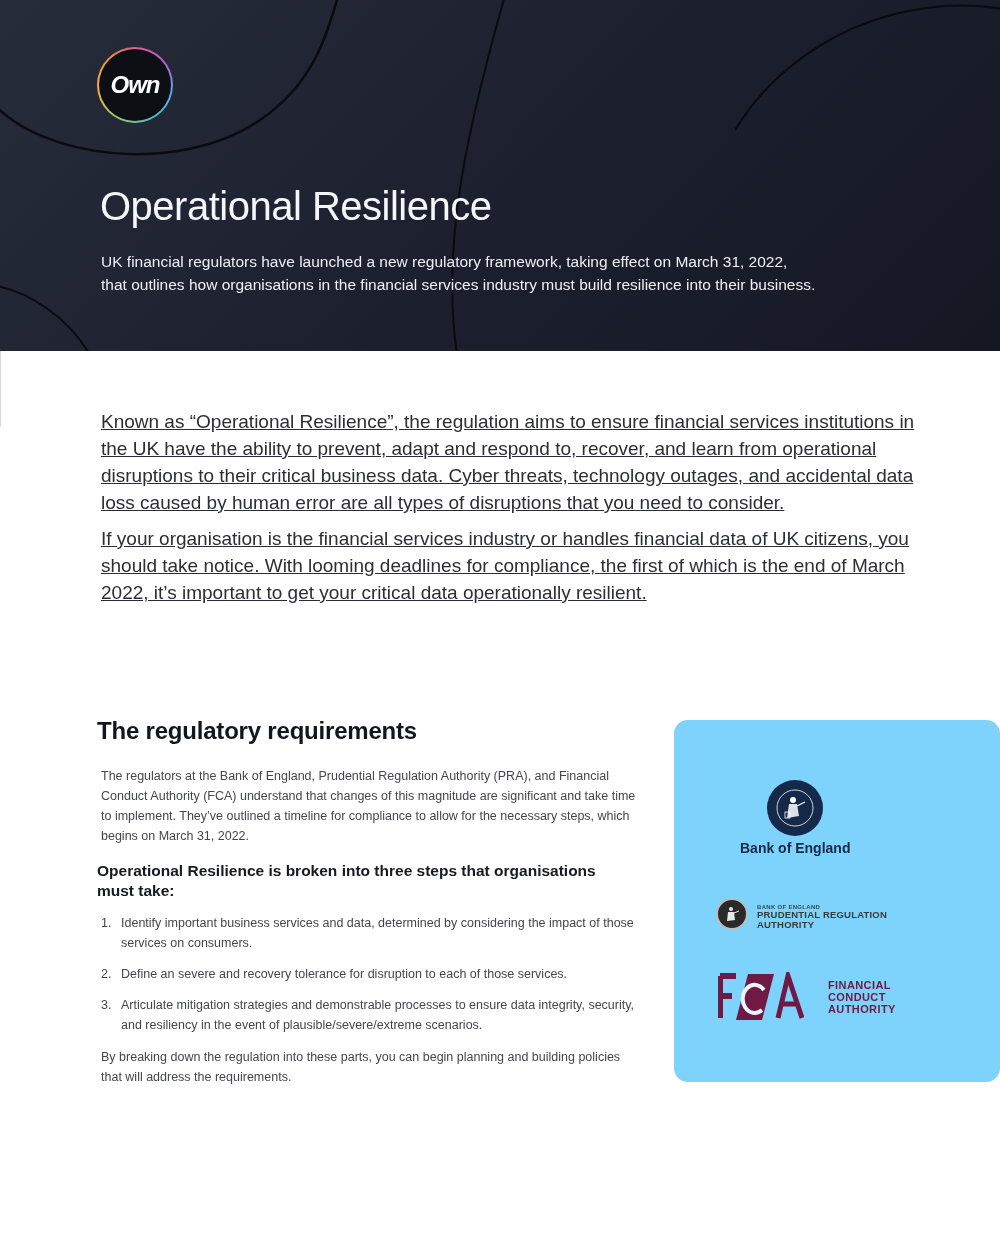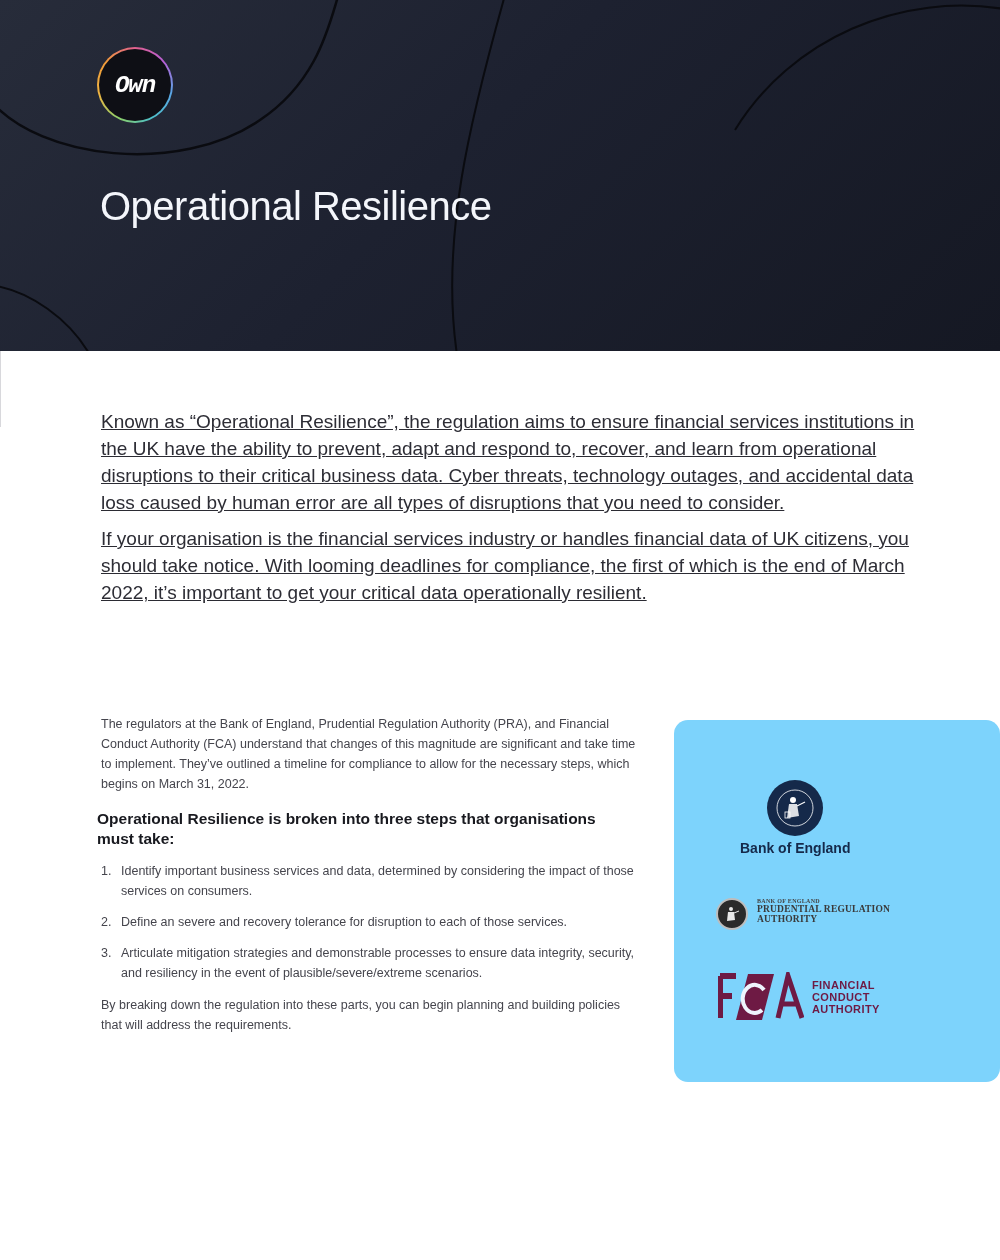--- a/index.html
+++ b/index.html
@@ -21,7 +21,7 @@
     .logo-inner {
       width: 100%; height: 100%; border-radius: 50%; background: #0e0f15;
       display: flex; align-items: center; justify-content: center;
-      color: #ffffff; font-family: Liberation Mono, monospace; font-style: italic; font-weight: bold;
+      color: #ffffff; font-family: Liberation Sans, sans-serif; font-style: italic; font-weight: bold;
       font-size: 24px; letter-spacing: -1px;
     }
     .hero-title {

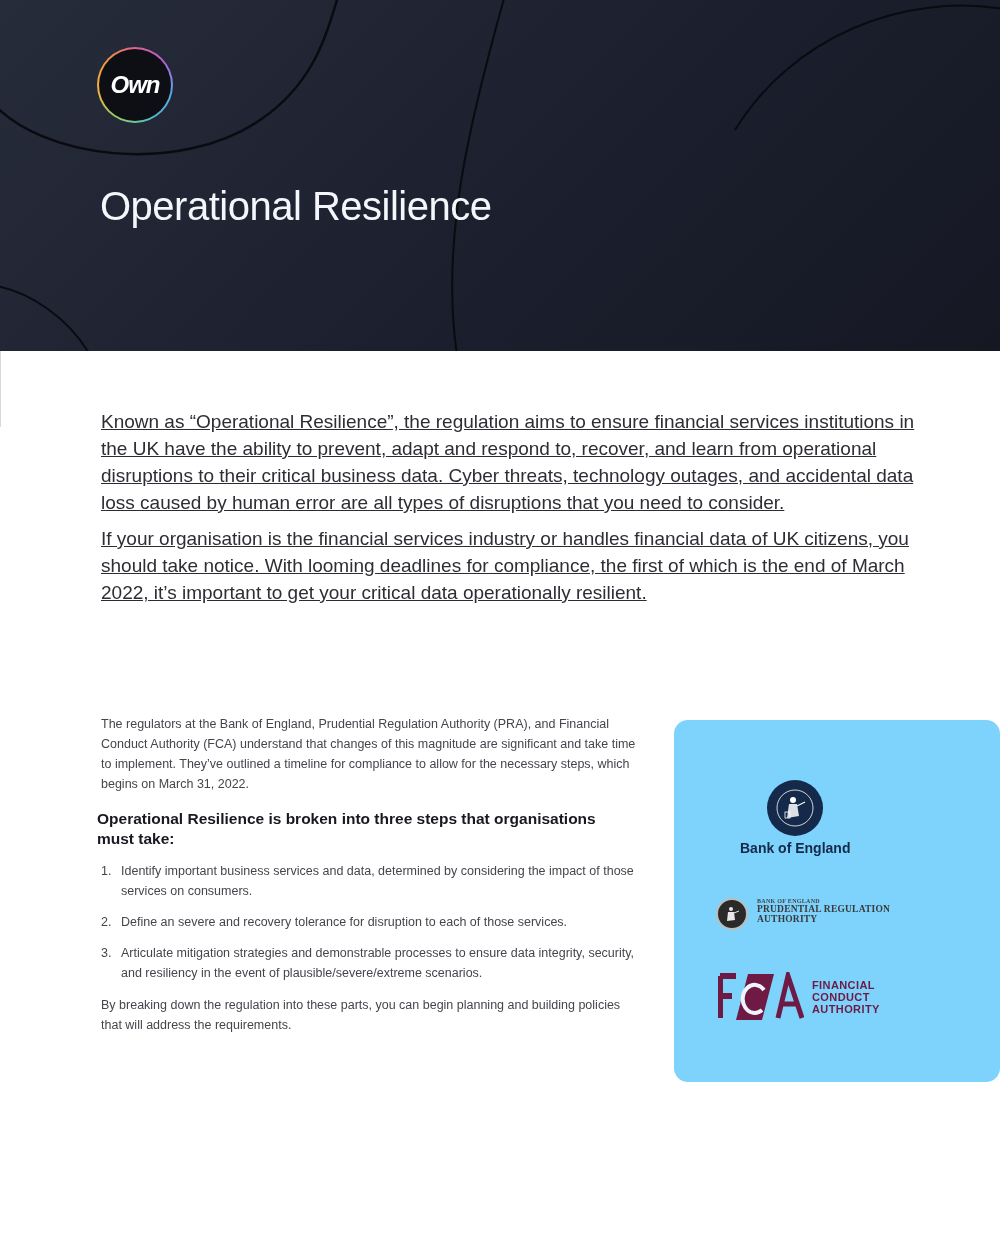--- a/index.html
+++ b/index.html
@@ -79,6 +79,7 @@
   </div>
   <h1 class="hero-title">Operational Resilience</h1>
   <div class="hero-sub">
+    <div>UK financial regulators have launched a new regulatory framework, taking effect on March 31, 2022,</div>
   </div>
 </header>
 

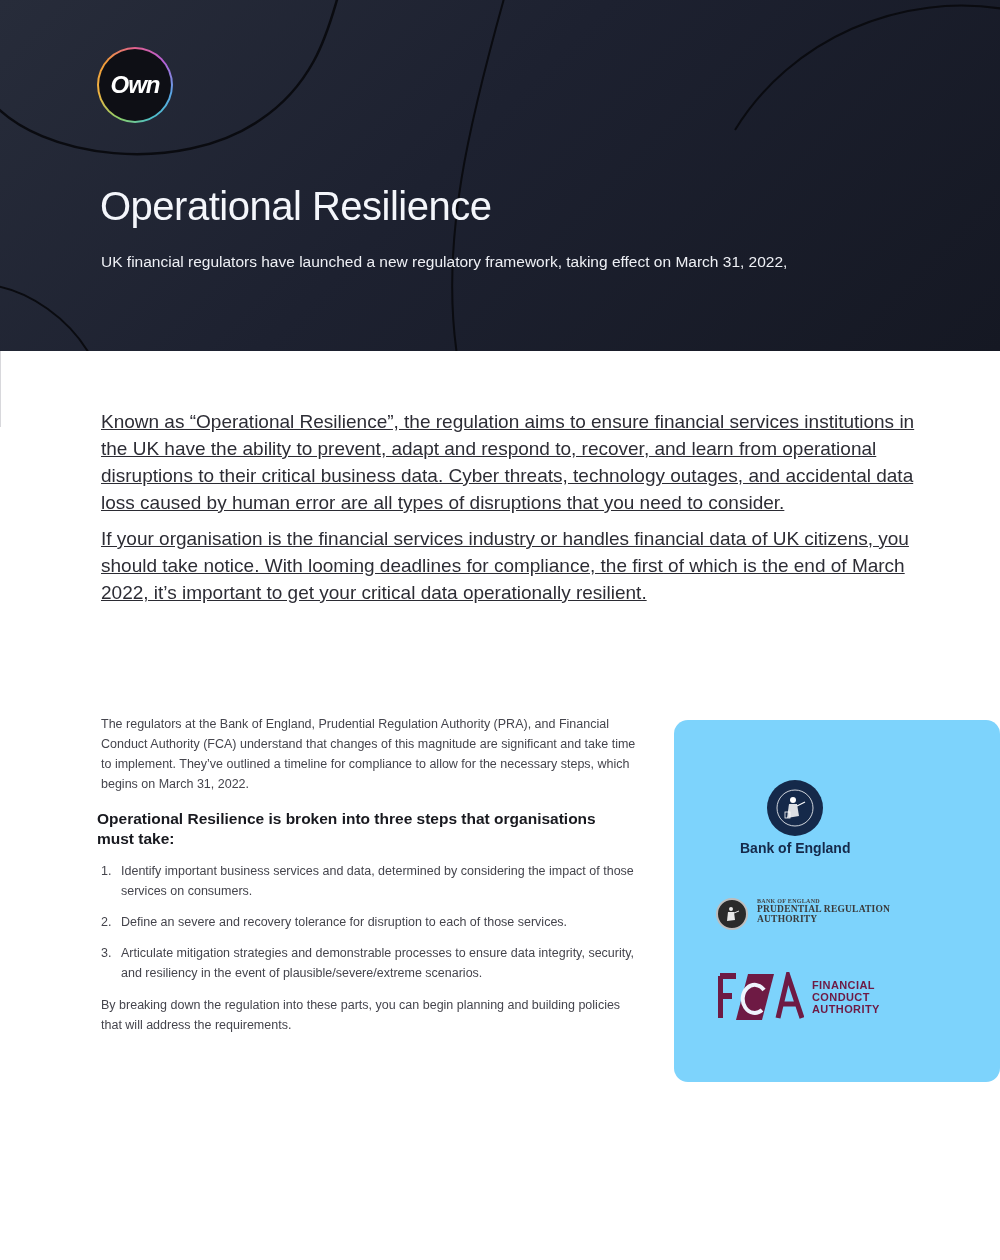--- a/index.html
+++ b/index.html
@@ -80,6 +80,7 @@
   <h1 class="hero-title">Operational Resilience</h1>
   <div class="hero-sub">
     <div>UK financial regulators have launched a new regulatory framework, taking effect on March 31, 2022,</div>
+    <div>that outlines how organisations in the financial services industry must build resilience into their business.</div>
   </div>
 </header>
 

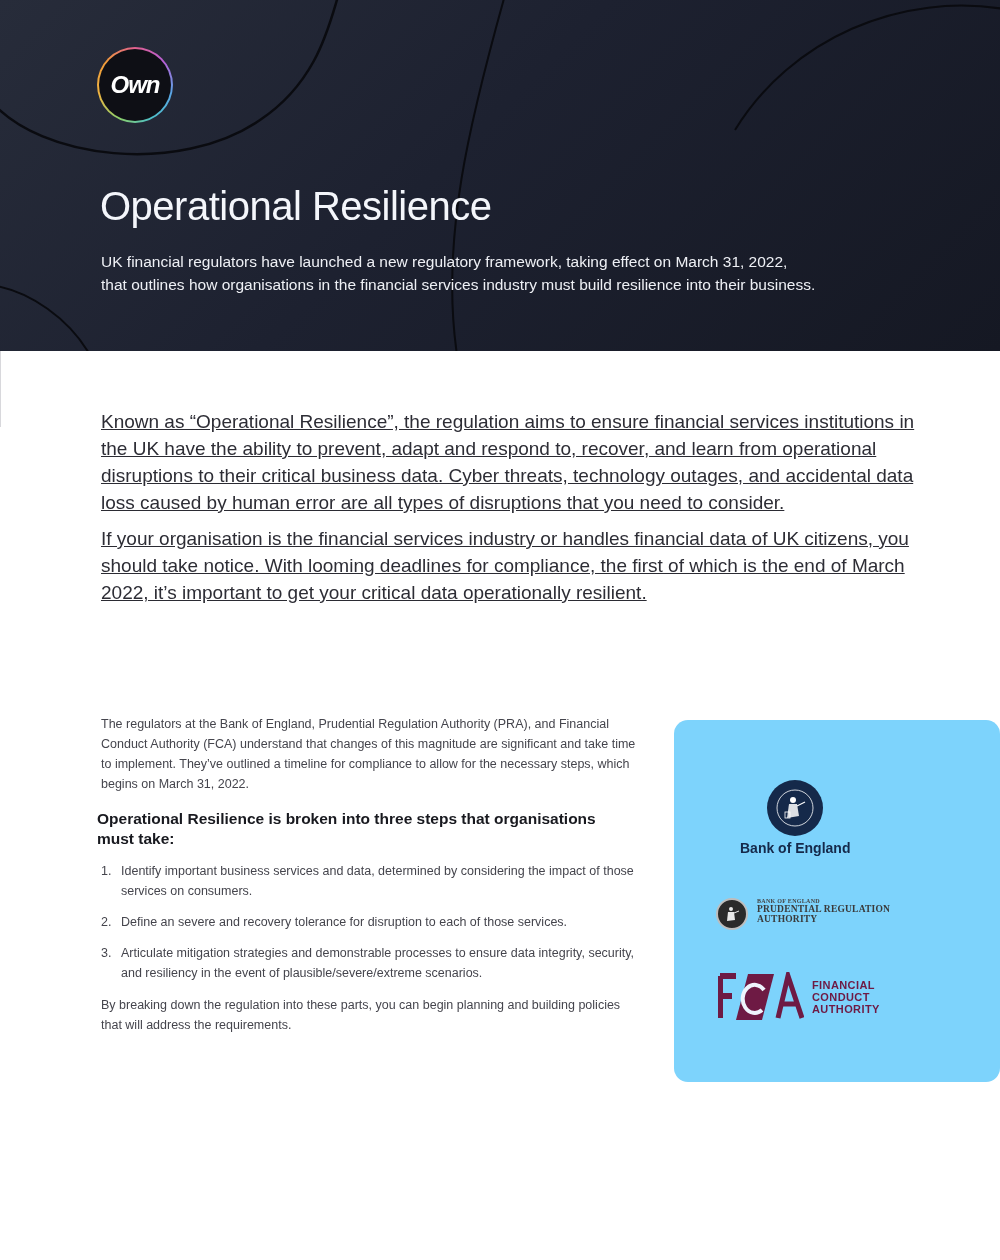--- a/index.html
+++ b/index.html
@@ -92,6 +92,7 @@
 </section>
 
 <section class="req">
+  <h2>The regulatory requirements</h2>
   <p class="body">The regulators at the Bank of England, Prudential Regulation Authority (PRA), and Financial Conduct Authority (FCA) understand that changes of this magnitude are significant and take time to implement. They’ve outlined a timeline for compliance to allow for the necessary steps, which begins on March 31, 2022.</p>
   <h3>Operational Resilience is broken into three steps that organisations must take:</h3>
   <ol>

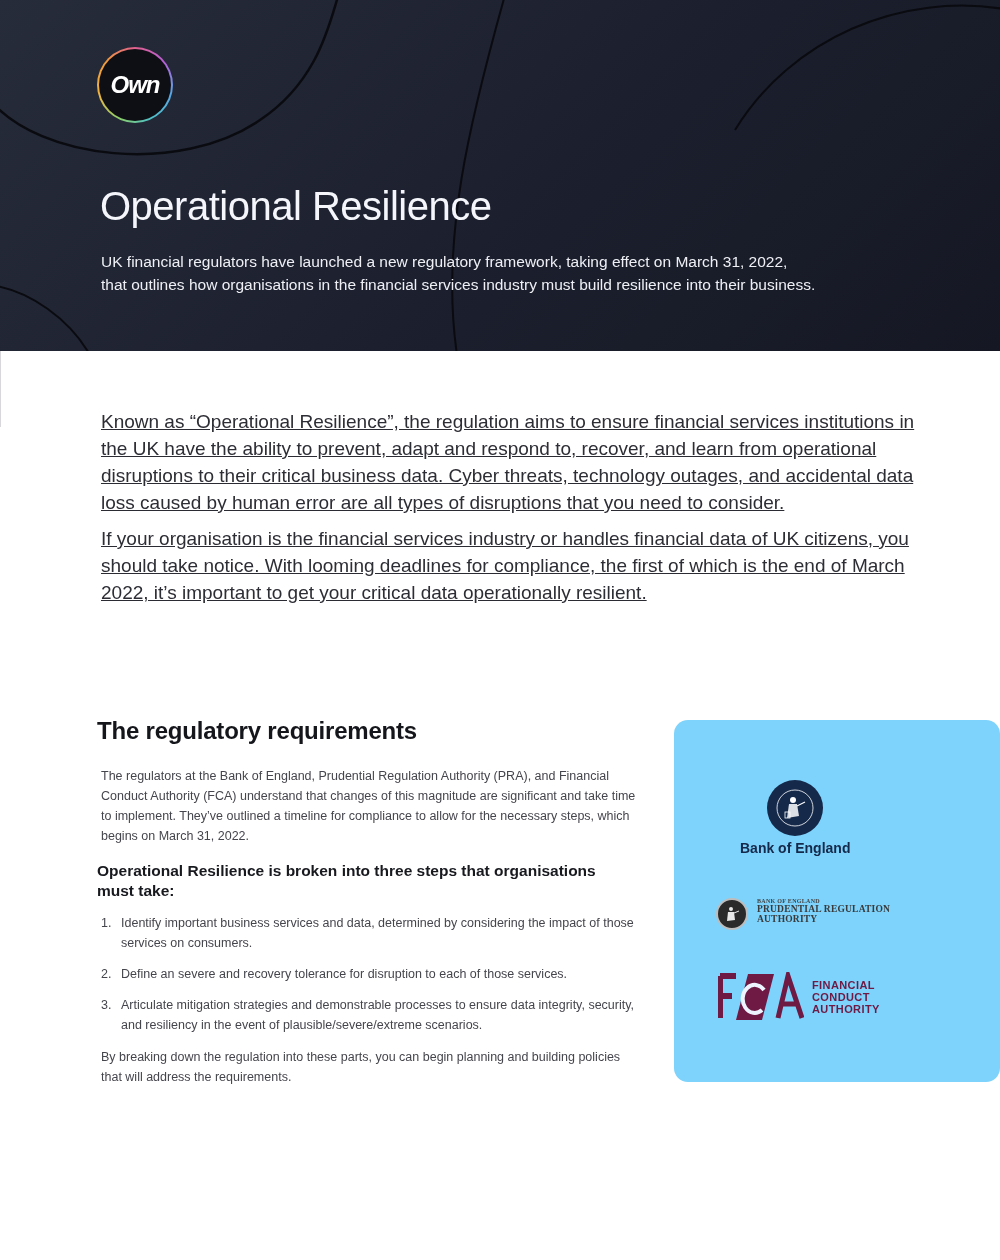--- a/index.html
+++ b/index.html
@@ -56,7 +56,7 @@
     .boe { position: absolute; left: 66px; top: 60px; width: 110px; text-align: center; }
     .boe-seal { width: 56px; height: 56px; border-radius: 50%; background: #15294a; margin: 0 auto 4px auto; display: flex; align-items: center; justify-content: center; }
     .boe-name { font-size: 14px; font-weight: bold; color: #15294a; white-space: nowrap; }
-    .pra { position: absolute; left: 42px; top: 178px; display: flex; align-items: flex-start; font-family: Liberation Serif, serif; }
+    .pra { position: absolute; left: 42px; top: 178px; display: flex; align-items: flex-end; }
     .pra-seal { width: 32px; height: 32px; border-radius: 50%; background: #2a2a2a; border: 2px solid #bdbdbd; margin-right: 9px; display: flex; align-items: center; justify-content: center; }
     .pra-text .small { font-size: 6px; letter-spacing: 0.3px; color: #444; font-weight: bold; }
     .pra-text .big { font-size: 9.5px; color: #3a3a3a; font-weight: bold; line-height: 10px; letter-spacing: 0.2px; }

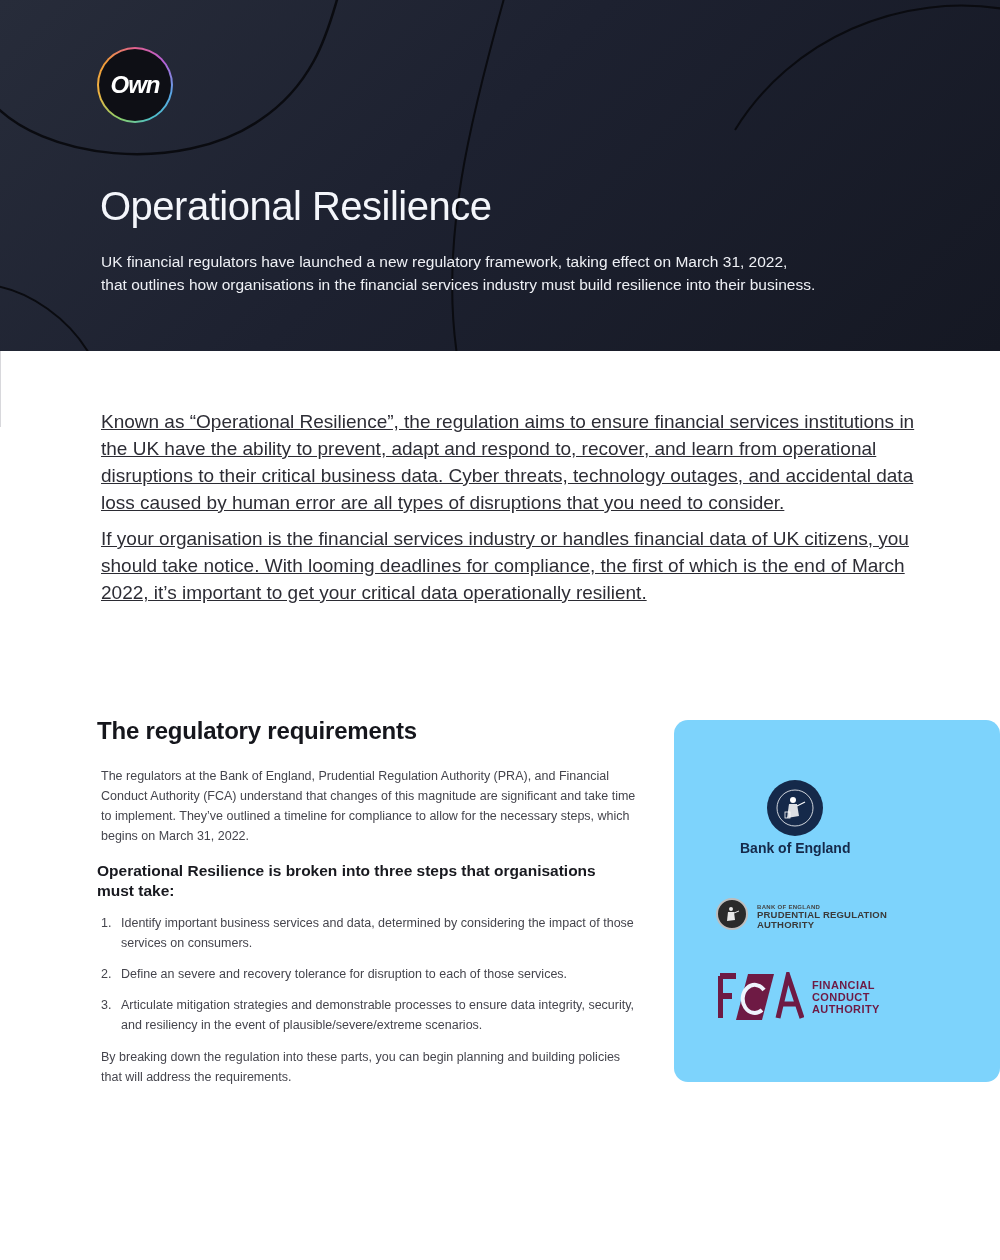--- a/index.html
+++ b/index.html
@@ -60,7 +60,7 @@
     .pra-seal { width: 32px; height: 32px; border-radius: 50%; background: #2a2a2a; border: 2px solid #bdbdbd; margin-right: 9px; display: flex; align-items: center; justify-content: center; }
     .pra-text .small { font-size: 6px; letter-spacing: 0.3px; color: #444; font-weight: bold; }
     .pra-text .big { font-size: 9.5px; color: #3a3a3a; font-weight: bold; line-height: 10px; letter-spacing: 0.2px; }
-    .fca { position: absolute; left: 44px; top: 252px; display: flex; align-items: center; }
+    .fca { position: absolute; left: 44px; top: 252px; display: flex; align-items: center; gap: 16px; }
     .fca-mark { width: 86px; height: 50px; position: relative; margin-right: 8px; }
     .fca-words { font-size: 11px; font-weight: bold; color: #6e1a44; line-height: 12px; letter-spacing: 0.4px; }
   </style>

